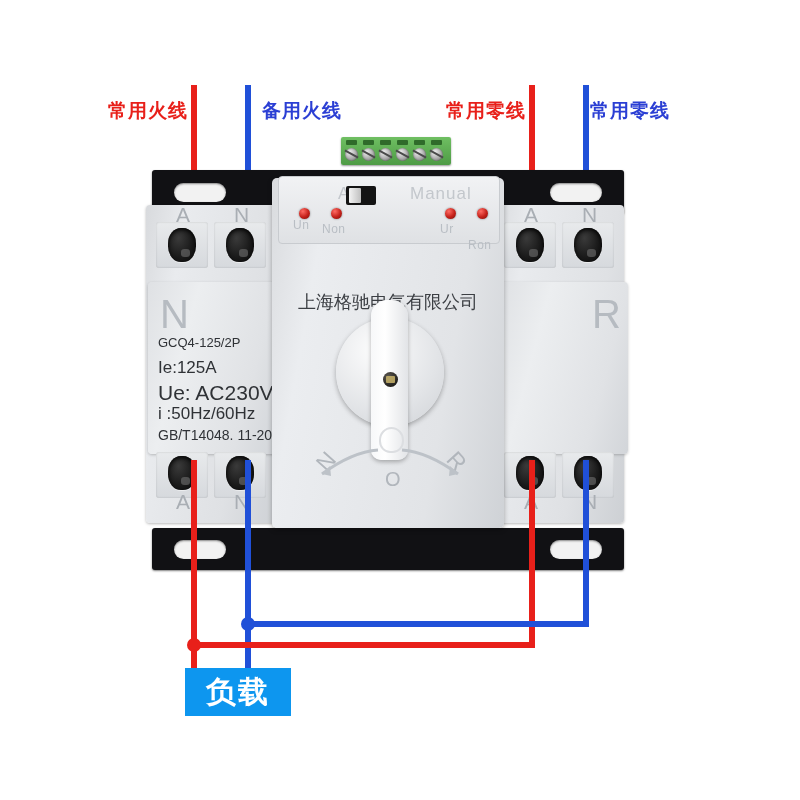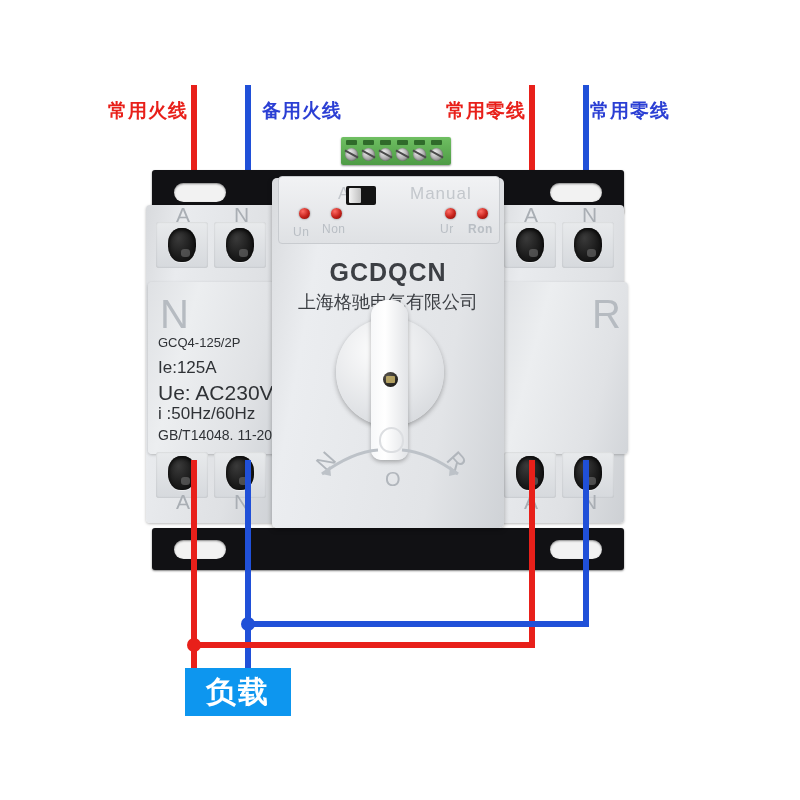--- a/index.html
+++ b/index.html
@@ -212,7 +212,7 @@
   <div class="led" style="left:331px;top:208px;"></div>
   <div class="led" style="left:445px;top:208px;"></div>
   <div class="led" style="left:477px;top:208px;"></div>
-  <div class="smalllabel" style="left:293px;top:225px;">Un</div>
+  <div class="smalllabel" style="left:293px;top:218px;">Un</div>
   <div class="smalllabel" style="left:322px;top:222px;">Non</div>
   <div class="smalllabel" style="left:440px;top:222px;">Ur</div>
   <div class="smalllabel" style="left:468px;top:222px;font-weight:bold;">Ron</div>

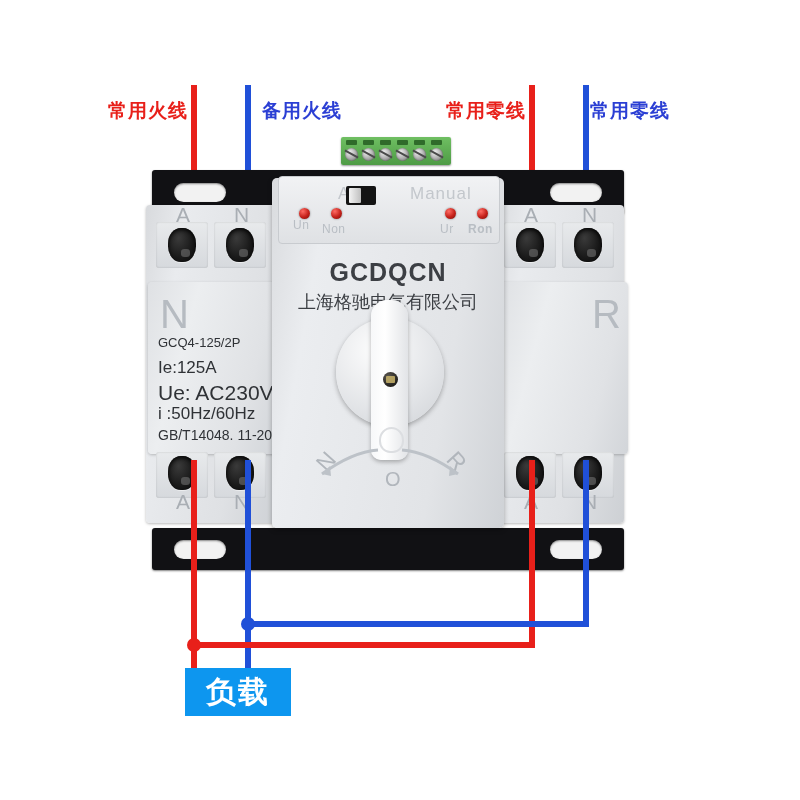--- a/index.html
+++ b/index.html
@@ -215,7 +215,7 @@
   <div class="smalllabel" style="left:293px;top:218px;">Un</div>
   <div class="smalllabel" style="left:322px;top:222px;">Non</div>
   <div class="smalllabel" style="left:440px;top:222px;">Ur</div>
-  <div class="smalllabel" style="left:468px;top:222px;font-weight:bold;">Ron</div>
+  <div class="smalllabel" style="left:468px;top:238px;">Ron</div>
 
   <div id="brand">GCDQCN</div>
   <div id="company">上海格驰电气有限公司</div>

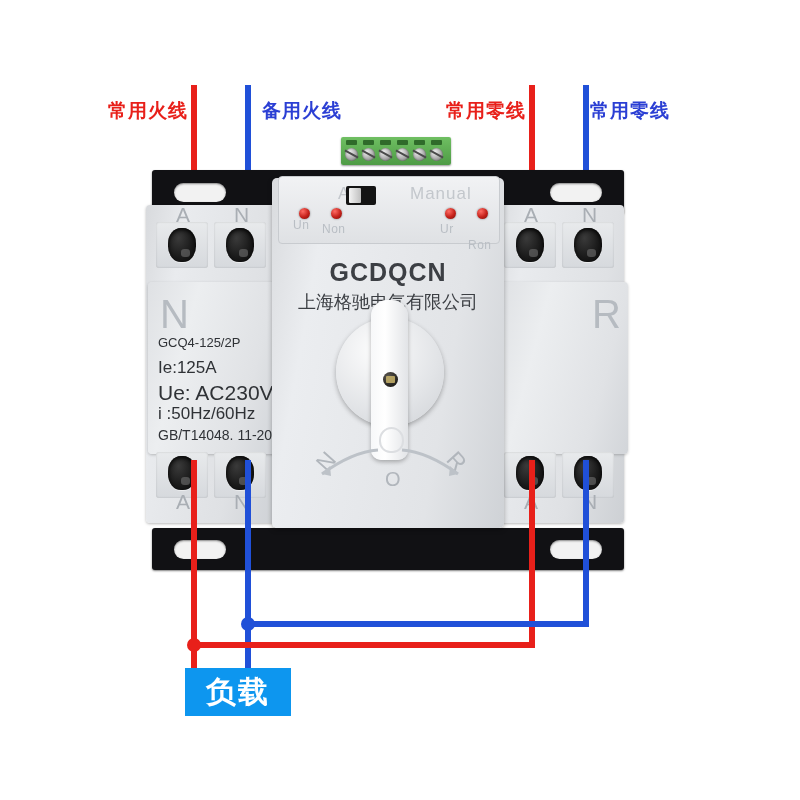--- a/index.html
+++ b/index.html
@@ -217,7 +217,6 @@
   <div class="smalllabel" style="left:440px;top:222px;">Ur</div>
   <div class="smalllabel" style="left:468px;top:238px;">Ron</div>
 
-  <div id="brand">GCDQCN</div>
   <div id="company">上海格驰电气有限公司</div>
 
   <div id="knobdisc"></div>

